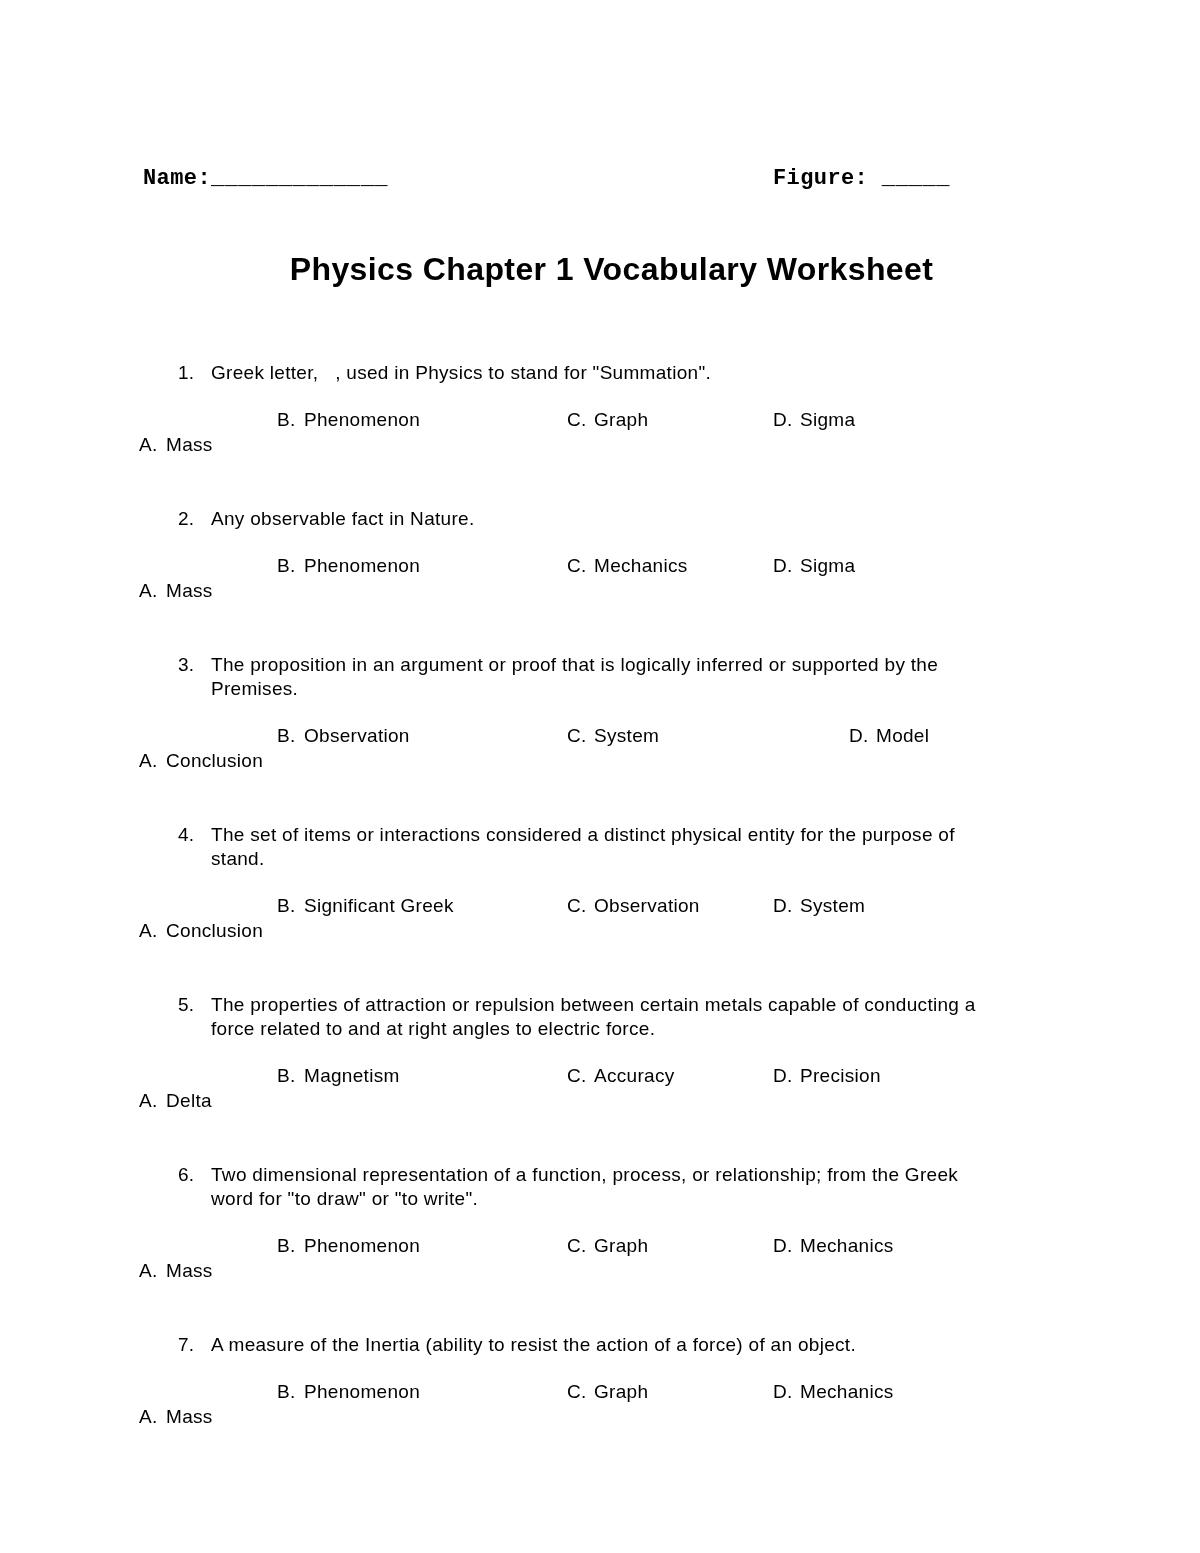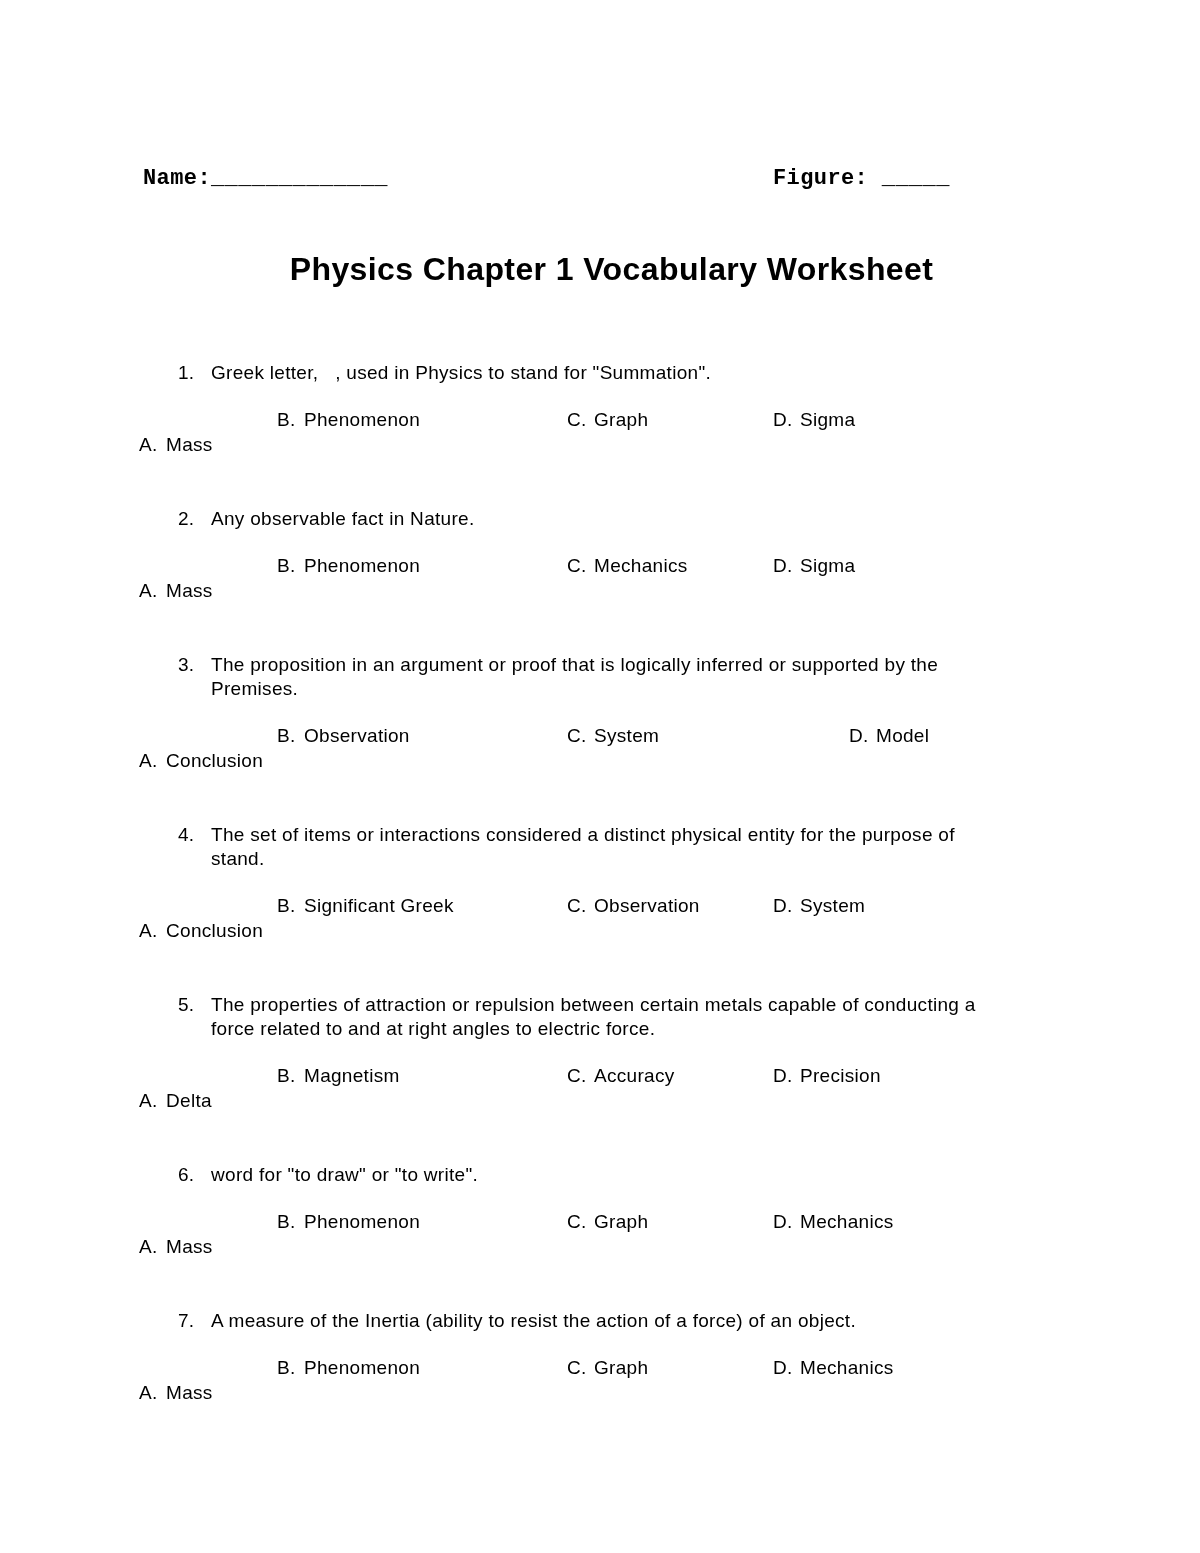--- a/index.html
+++ b/index.html
@@ -186,6 +186,7 @@
       <div class="q-line">
         <span class="q-num">6.</span>
         <div class="q-body">
+          <div class="q-text-line">Two dimensional representation of a function, process, or relationship; from the Greek</div>
           <div class="q-text-line">word for "to draw" or "to write".</div>
         </div>
       </div>

